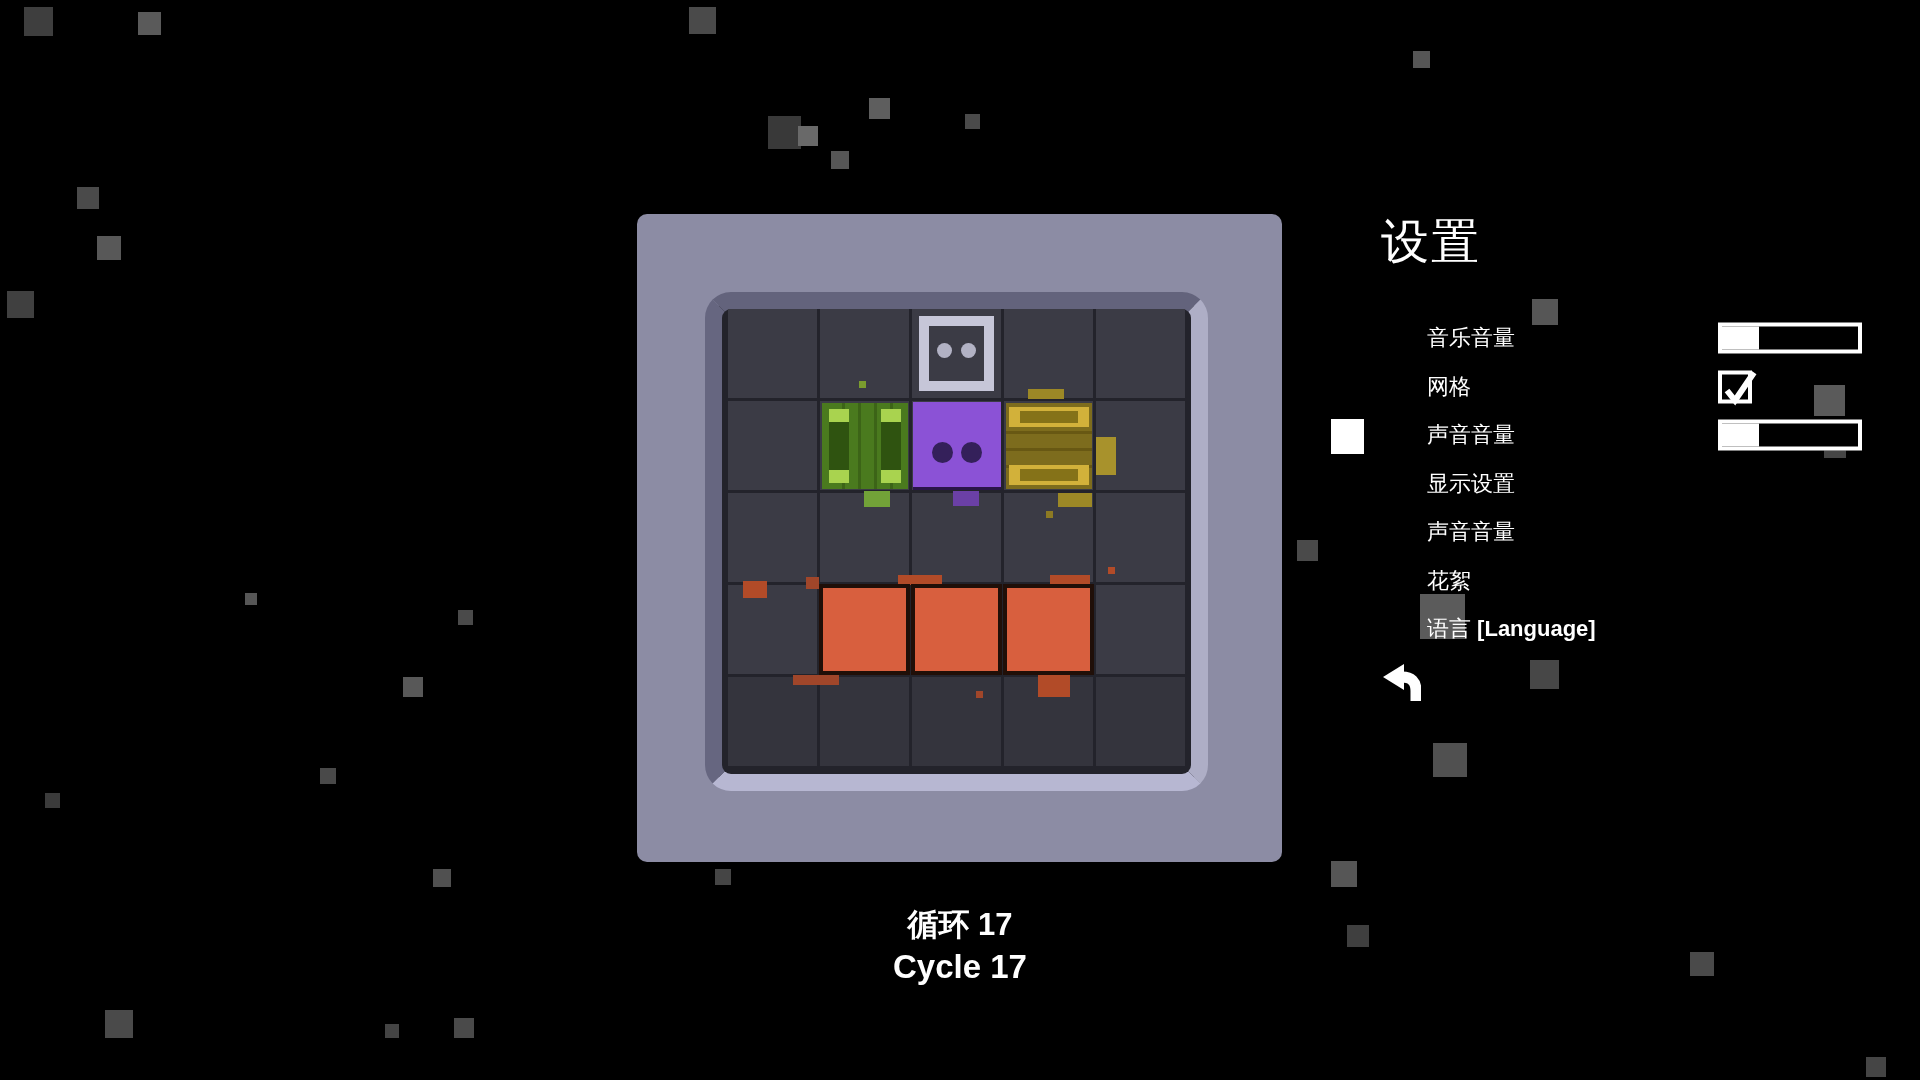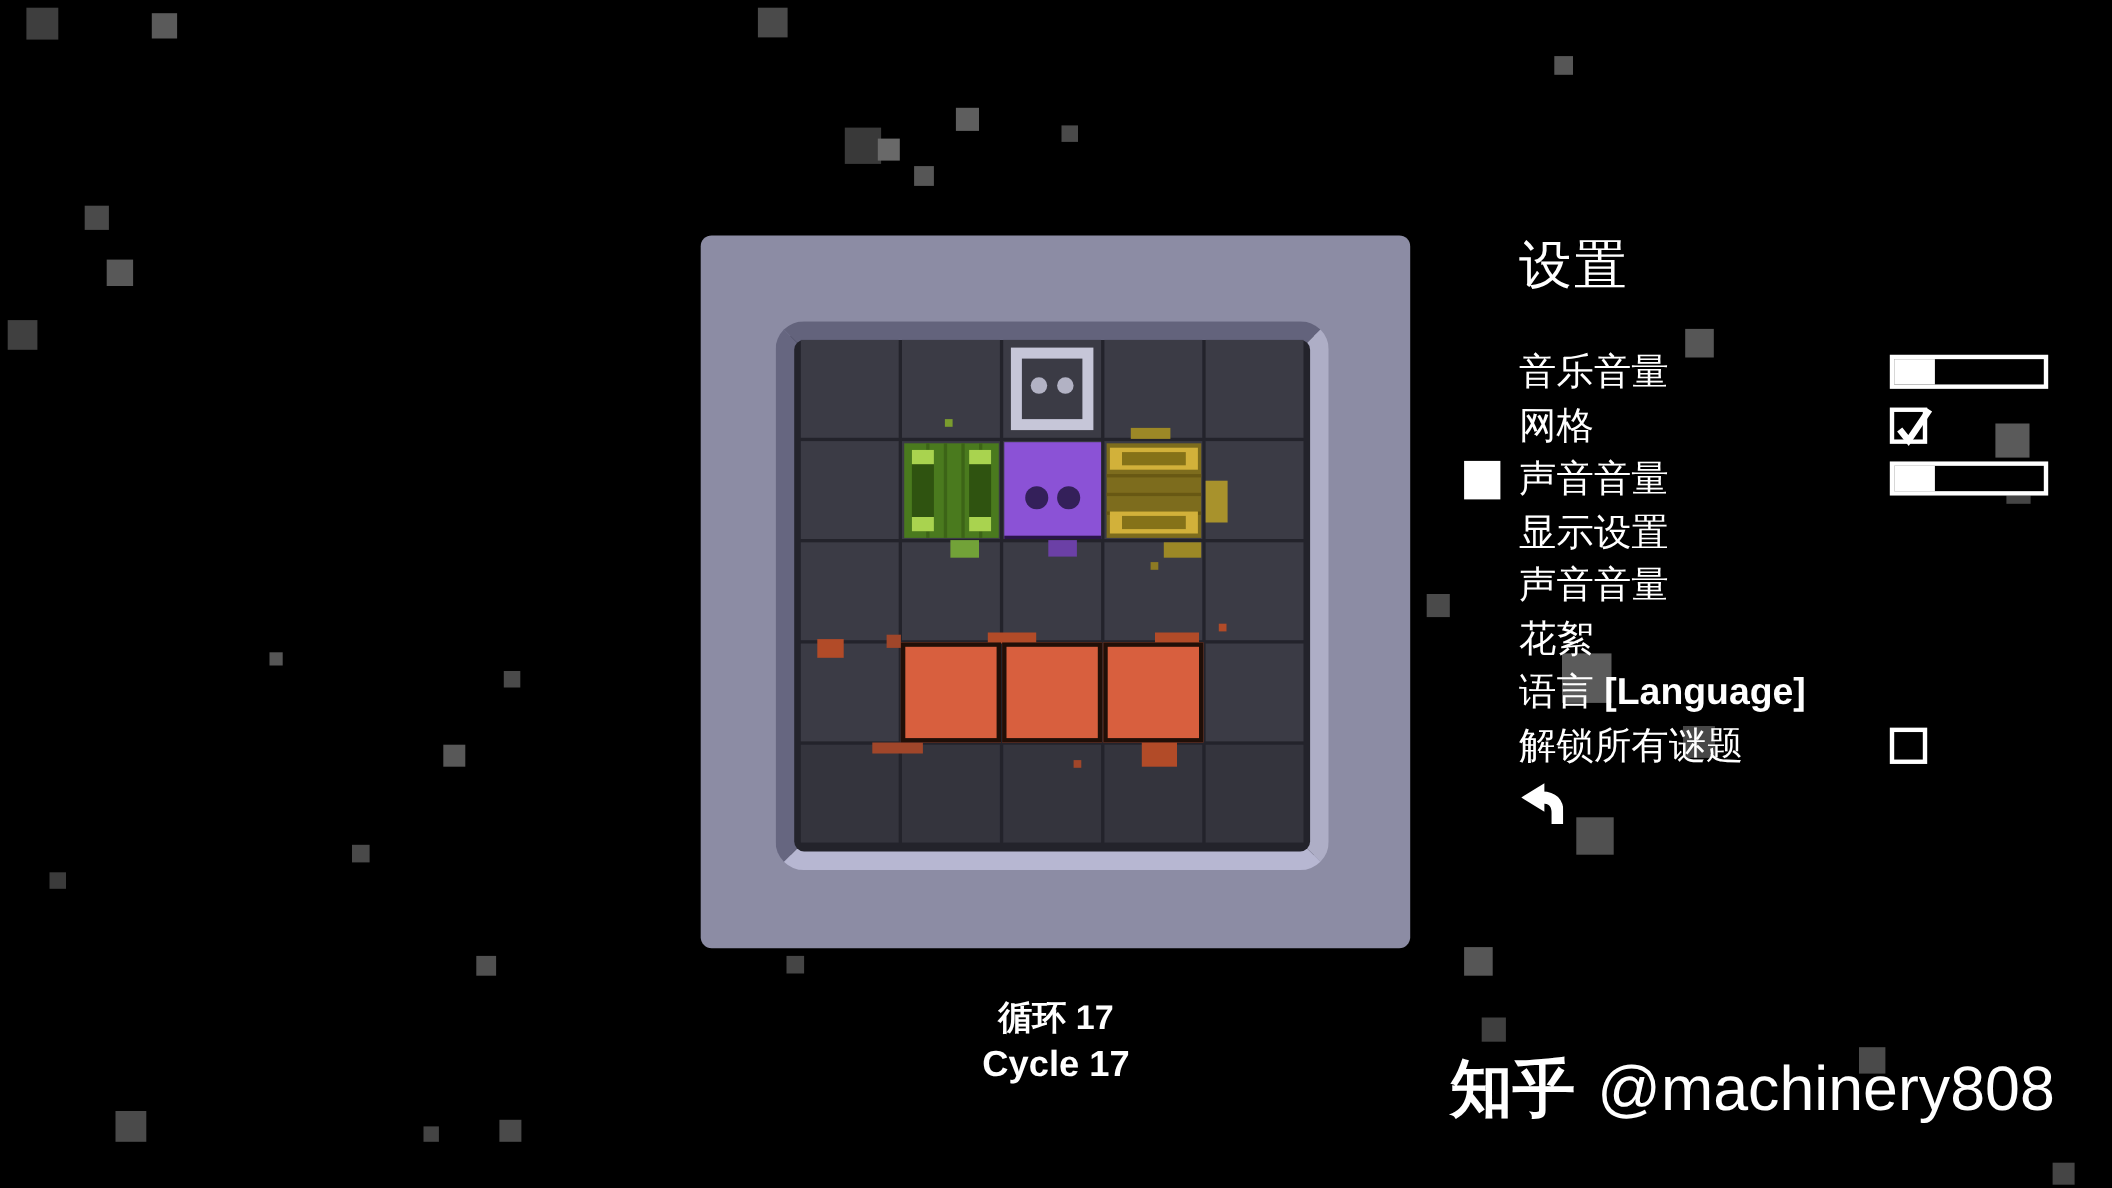--- a/index.html
+++ b/index.html
@@ -23,7 +23,7 @@
   .menu-title{font-size:48px;font-weight:500;line-height:1;letter-spacing:2px;}
   .menu-rows{position:absolute;left:0;top:96px;width:481px;}
   .menu-row{position:relative;height:48.5px;display:flex;align-items:center;}
-  .menu-label{font-size:34px;font-weight:500;white-space:nowrap;}
+  .menu-label{font-size:22px;font-weight:500;white-space:nowrap;margin-left:46px;}
   .menu-label b{font-weight:800;}
   .slider{position:absolute;left:337px;top:50%;transform:translateY(-50%);
           width:144px;height:31px;box-sizing:border-box;border:4px solid #fff;background:#000;}

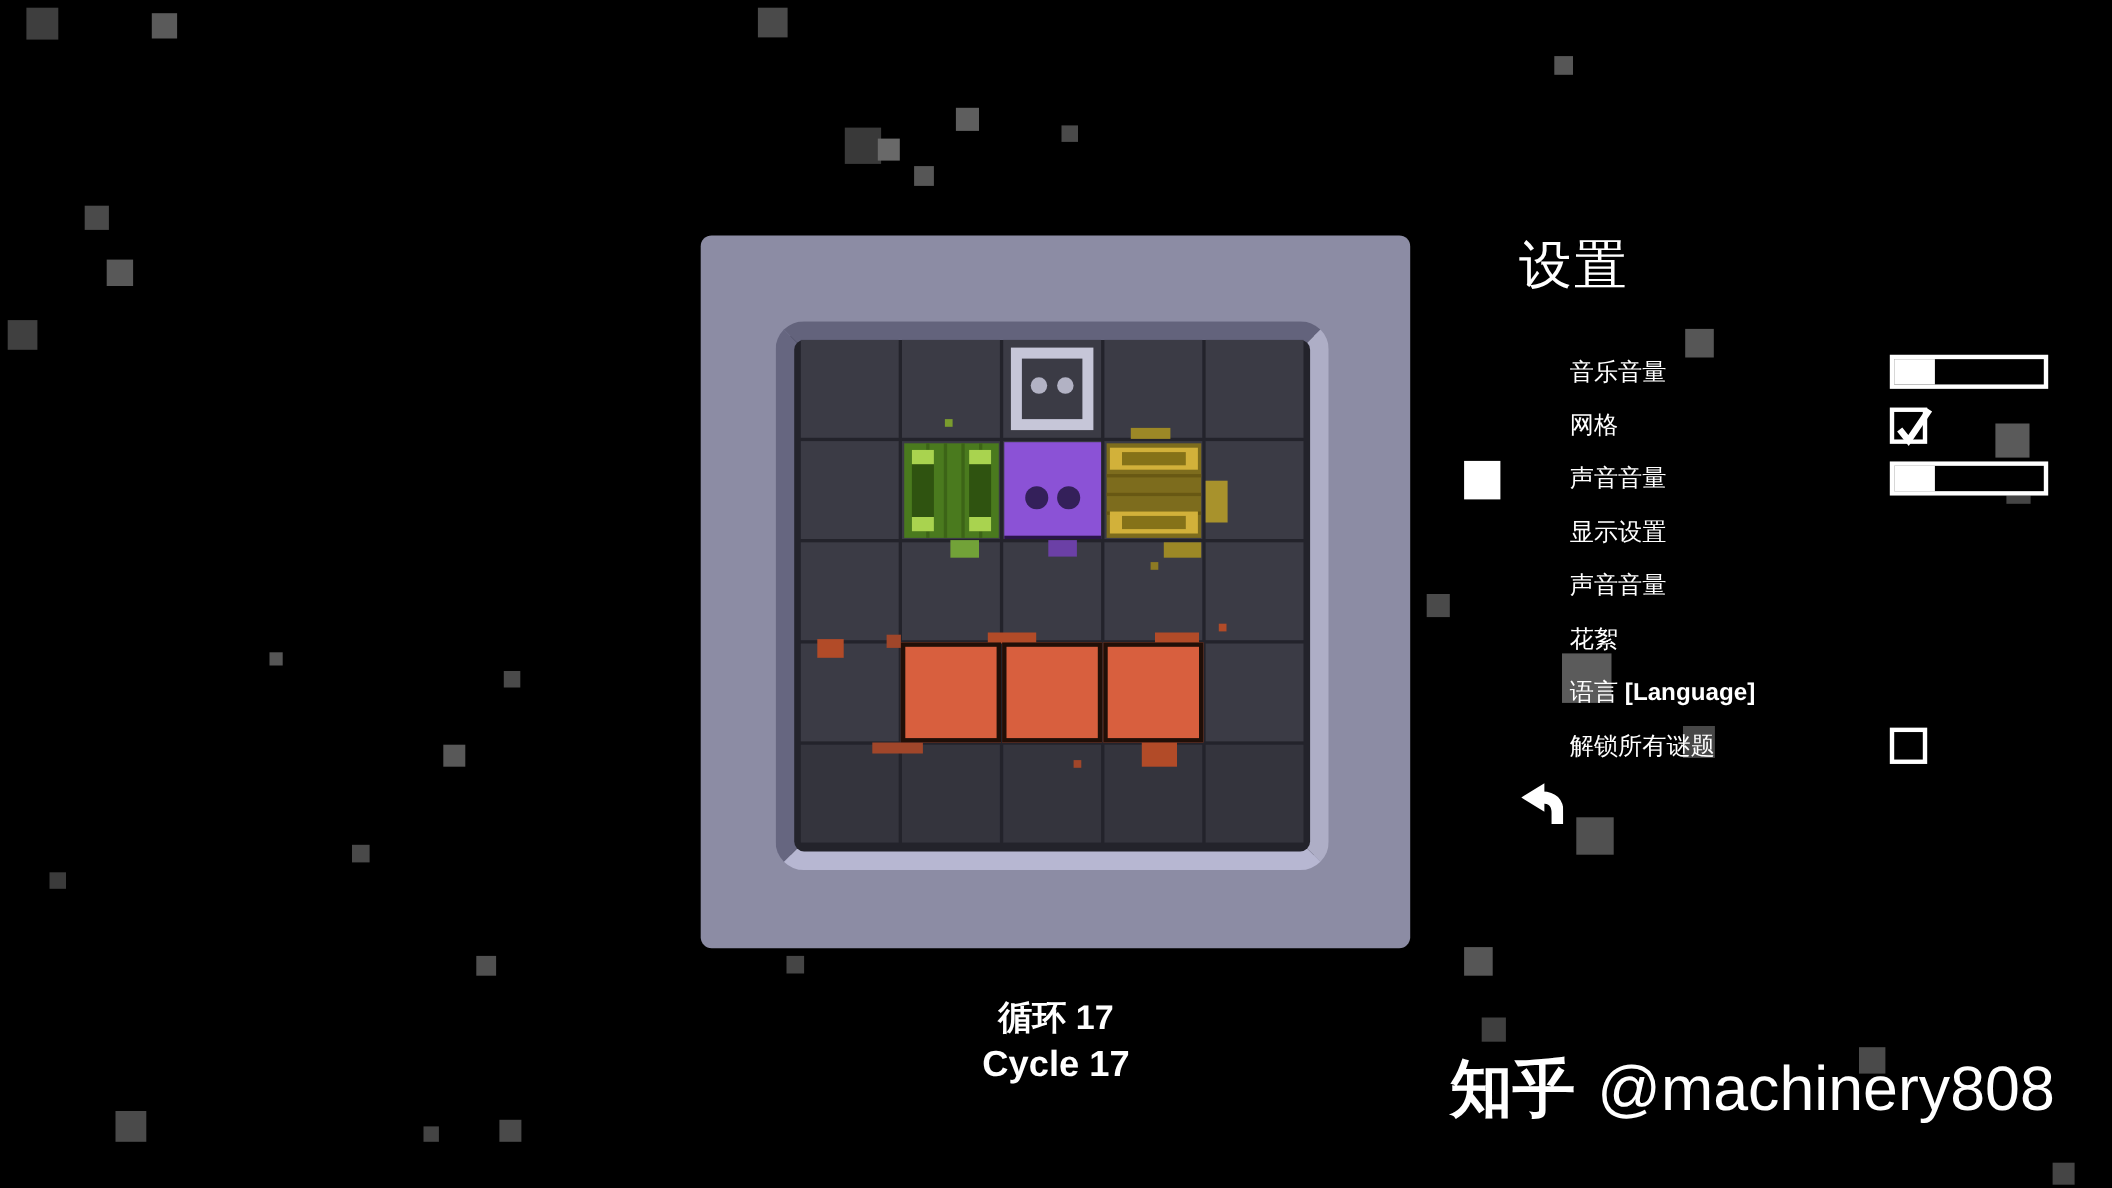--- a/index.html
+++ b/index.html
@@ -201,10 +201,6 @@
           <span class="menu-label">语言<b> [Language]</b></span>
         </div>
         <div class="menu-row">
-          <span class="menu-label">解锁所有谜题</span>
-          <div class="checkbox"></div>
-        </div>
-        <div class="menu-row">
           <svg class="back-arrow" width="40" height="42" viewBox="0 0 40 42">
             <path d="M35 41 L35 31 Q35 17 21 17" stroke="#fff" stroke-width="11" fill="none"></path>
             <polygon points="2,17 23,4 23,30" fill="#fff"></polygon>

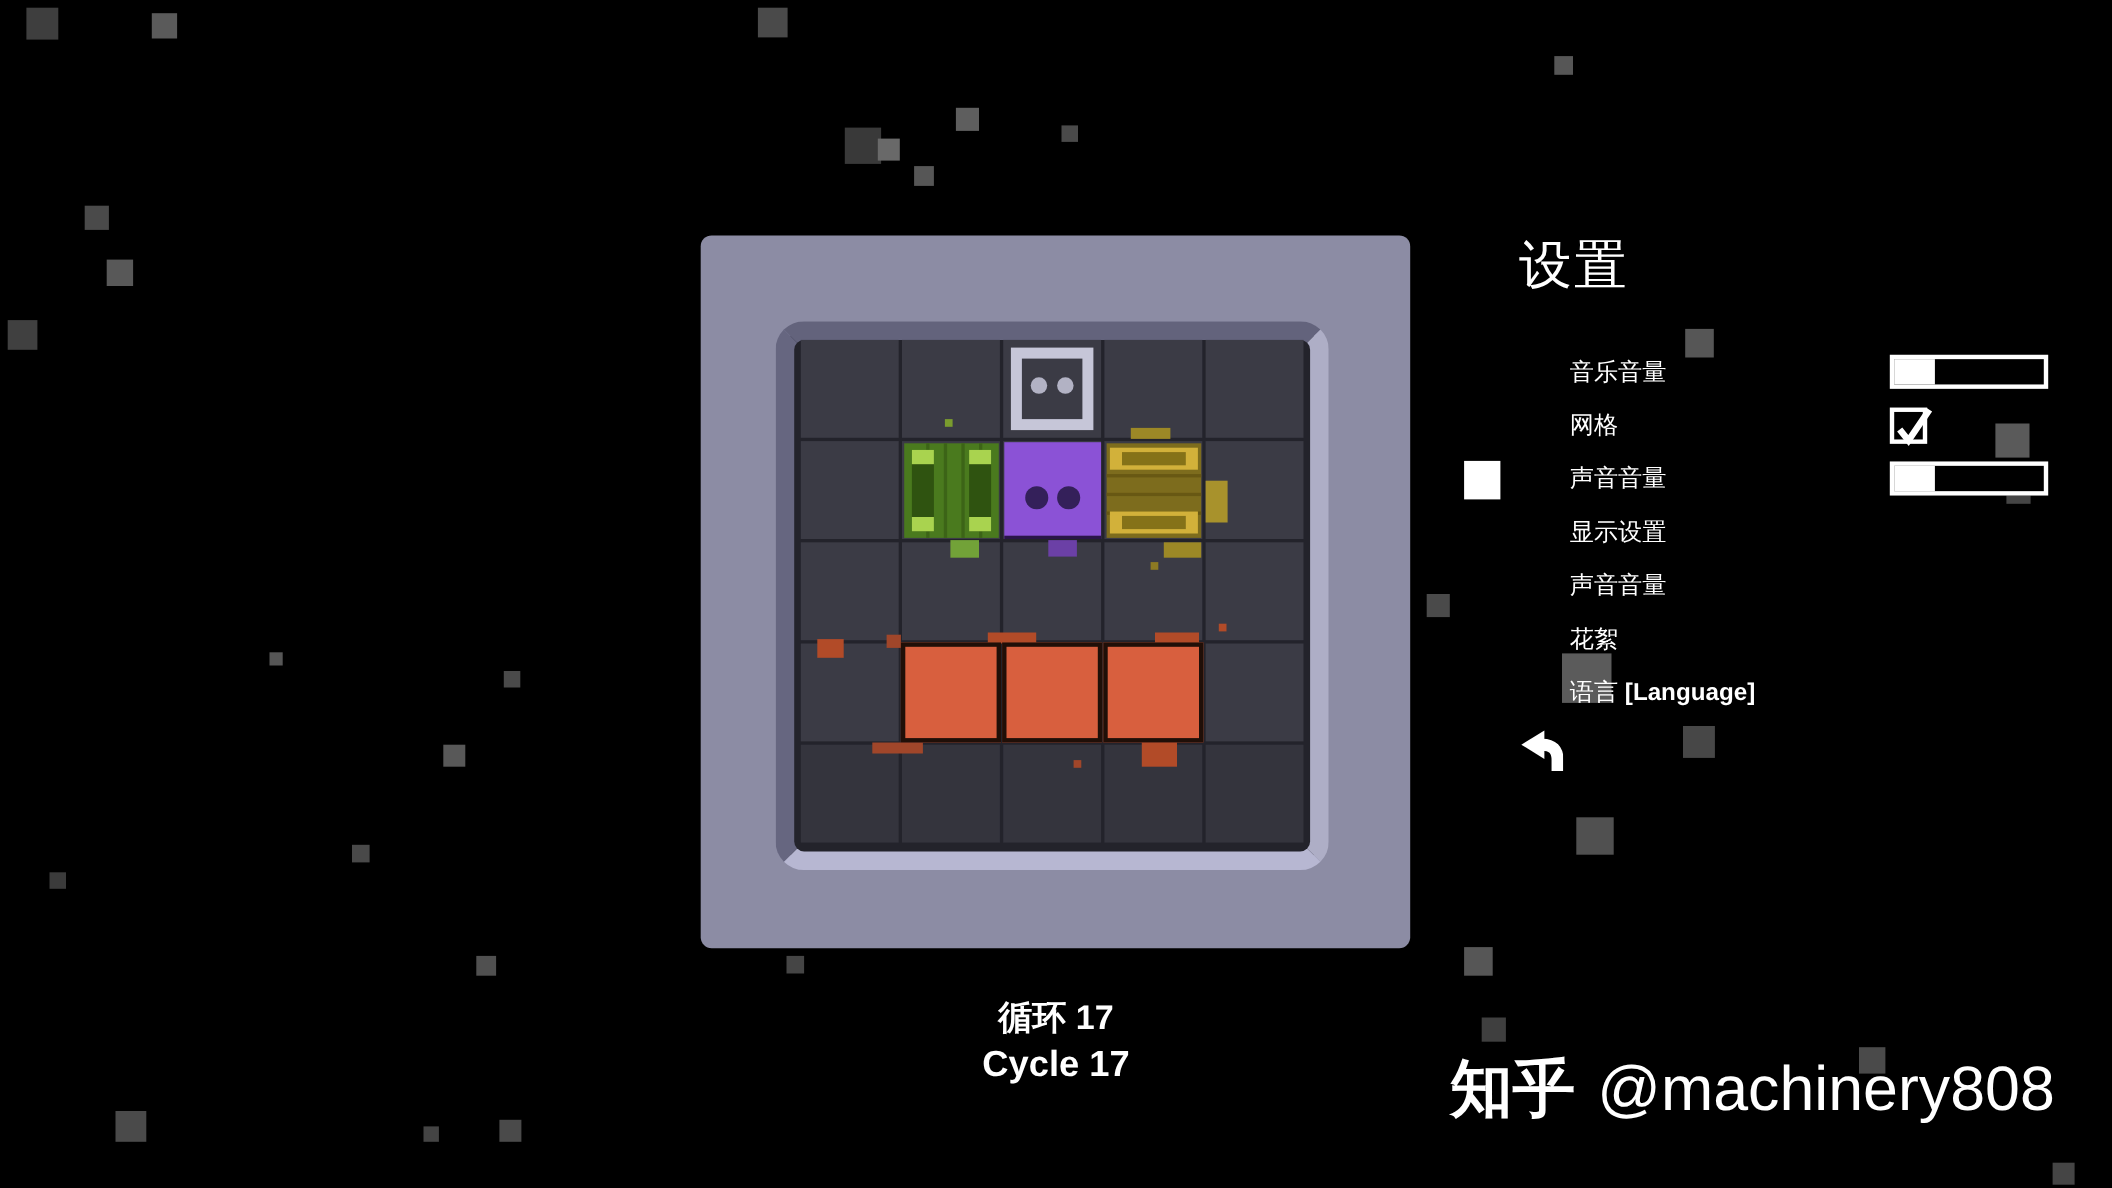--- a/index.html
+++ b/index.html
@@ -217,9 +217,6 @@
   </div>
 
 
-  <div class="watermark">
-    <span class="brand">知乎</span><span class="handle">@machinery808</span>
-  </div>
 
 </div>
 

